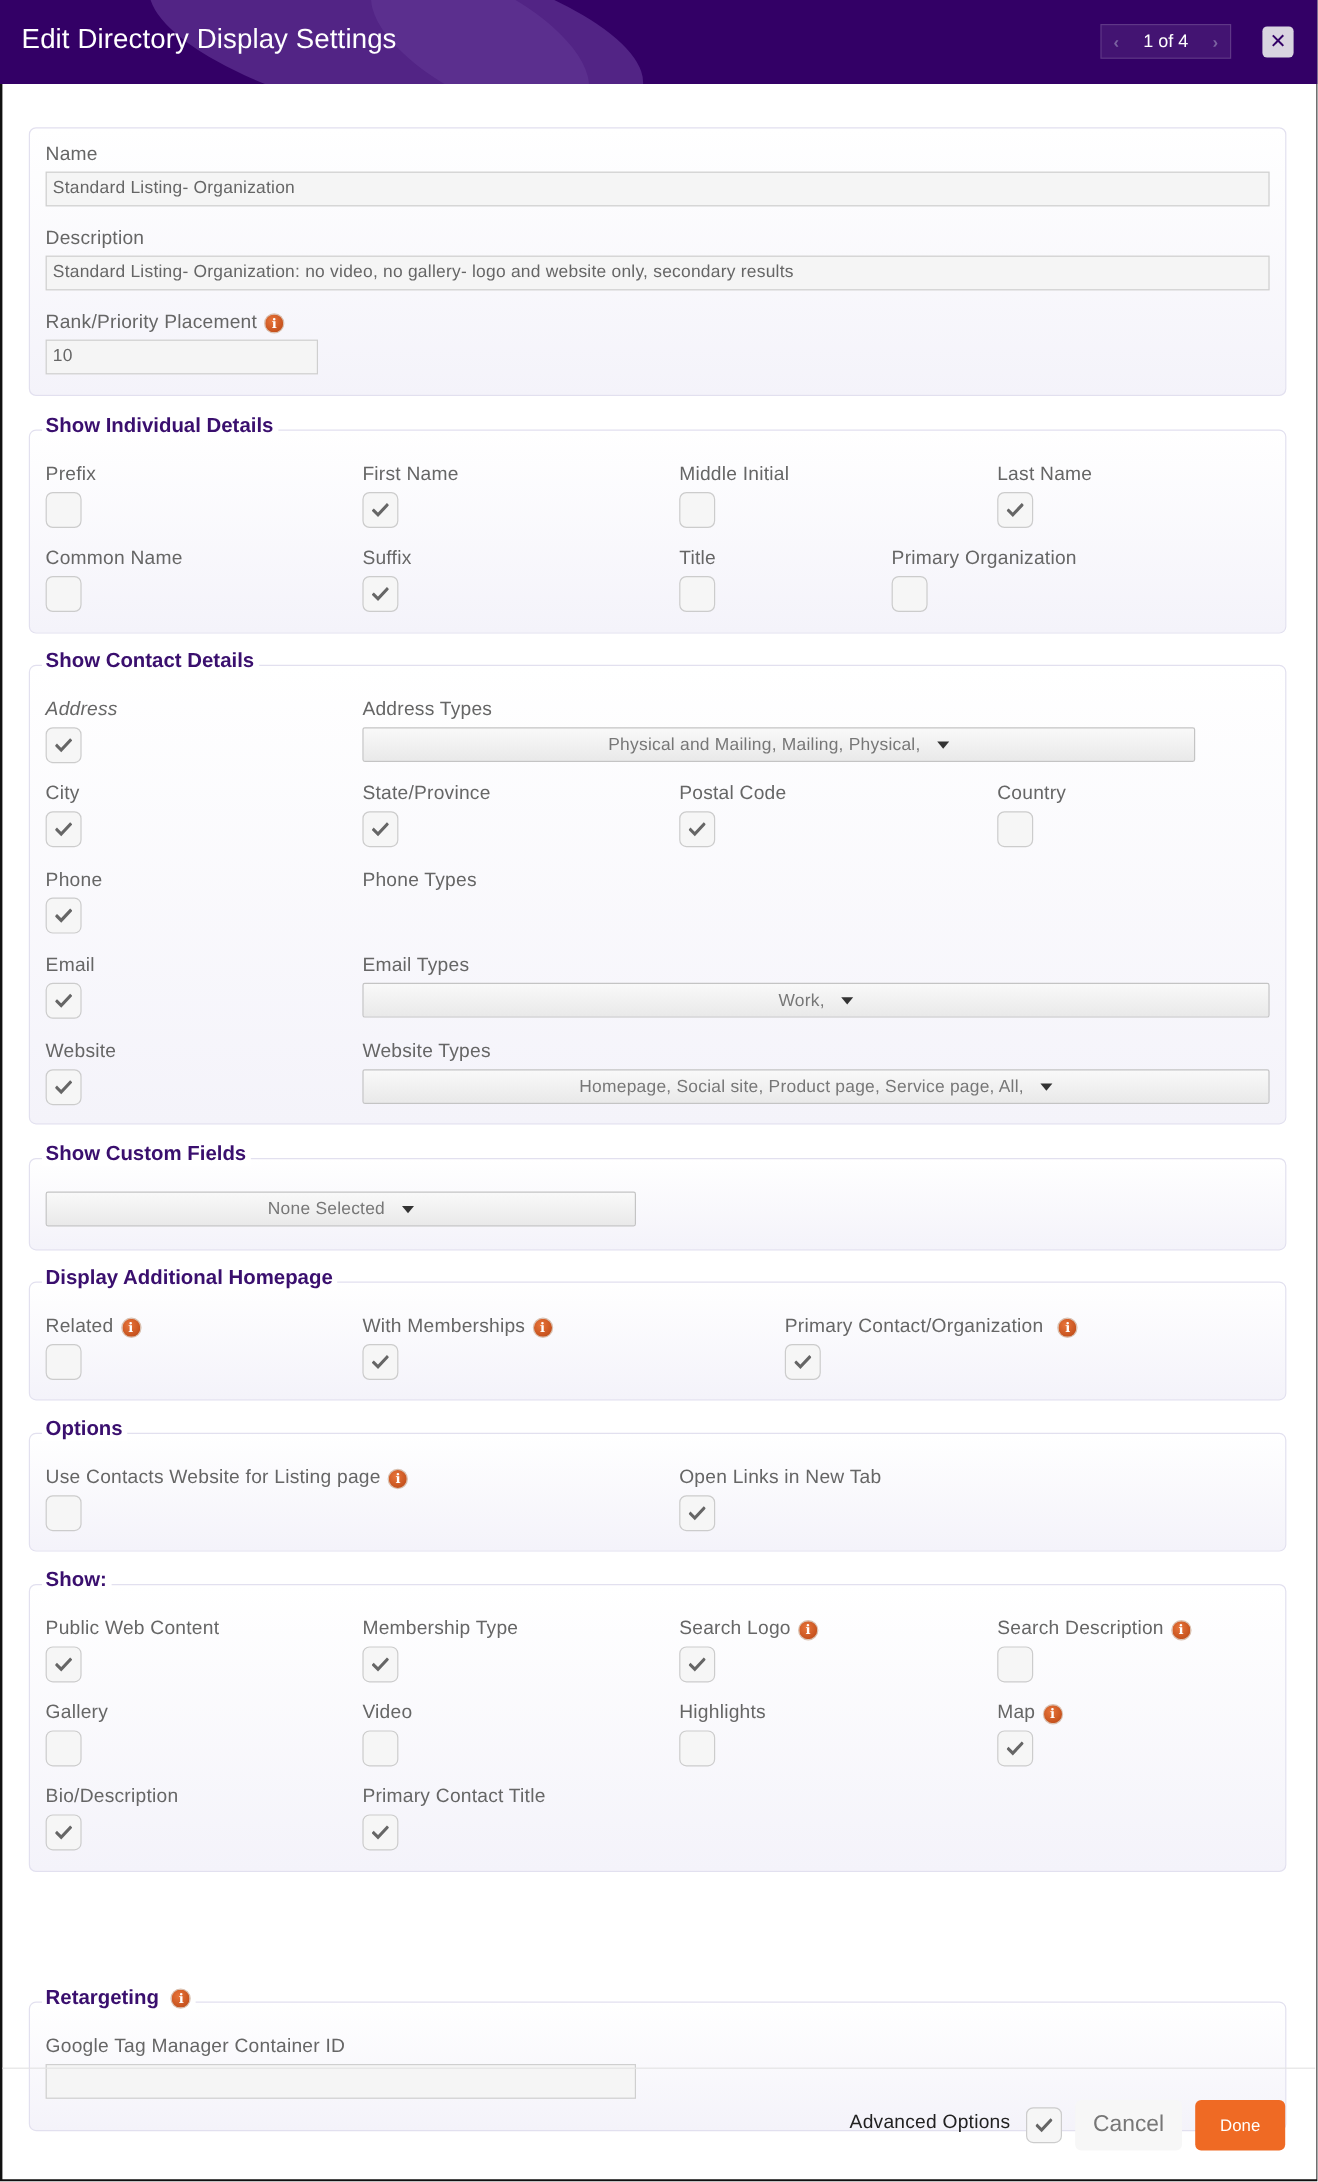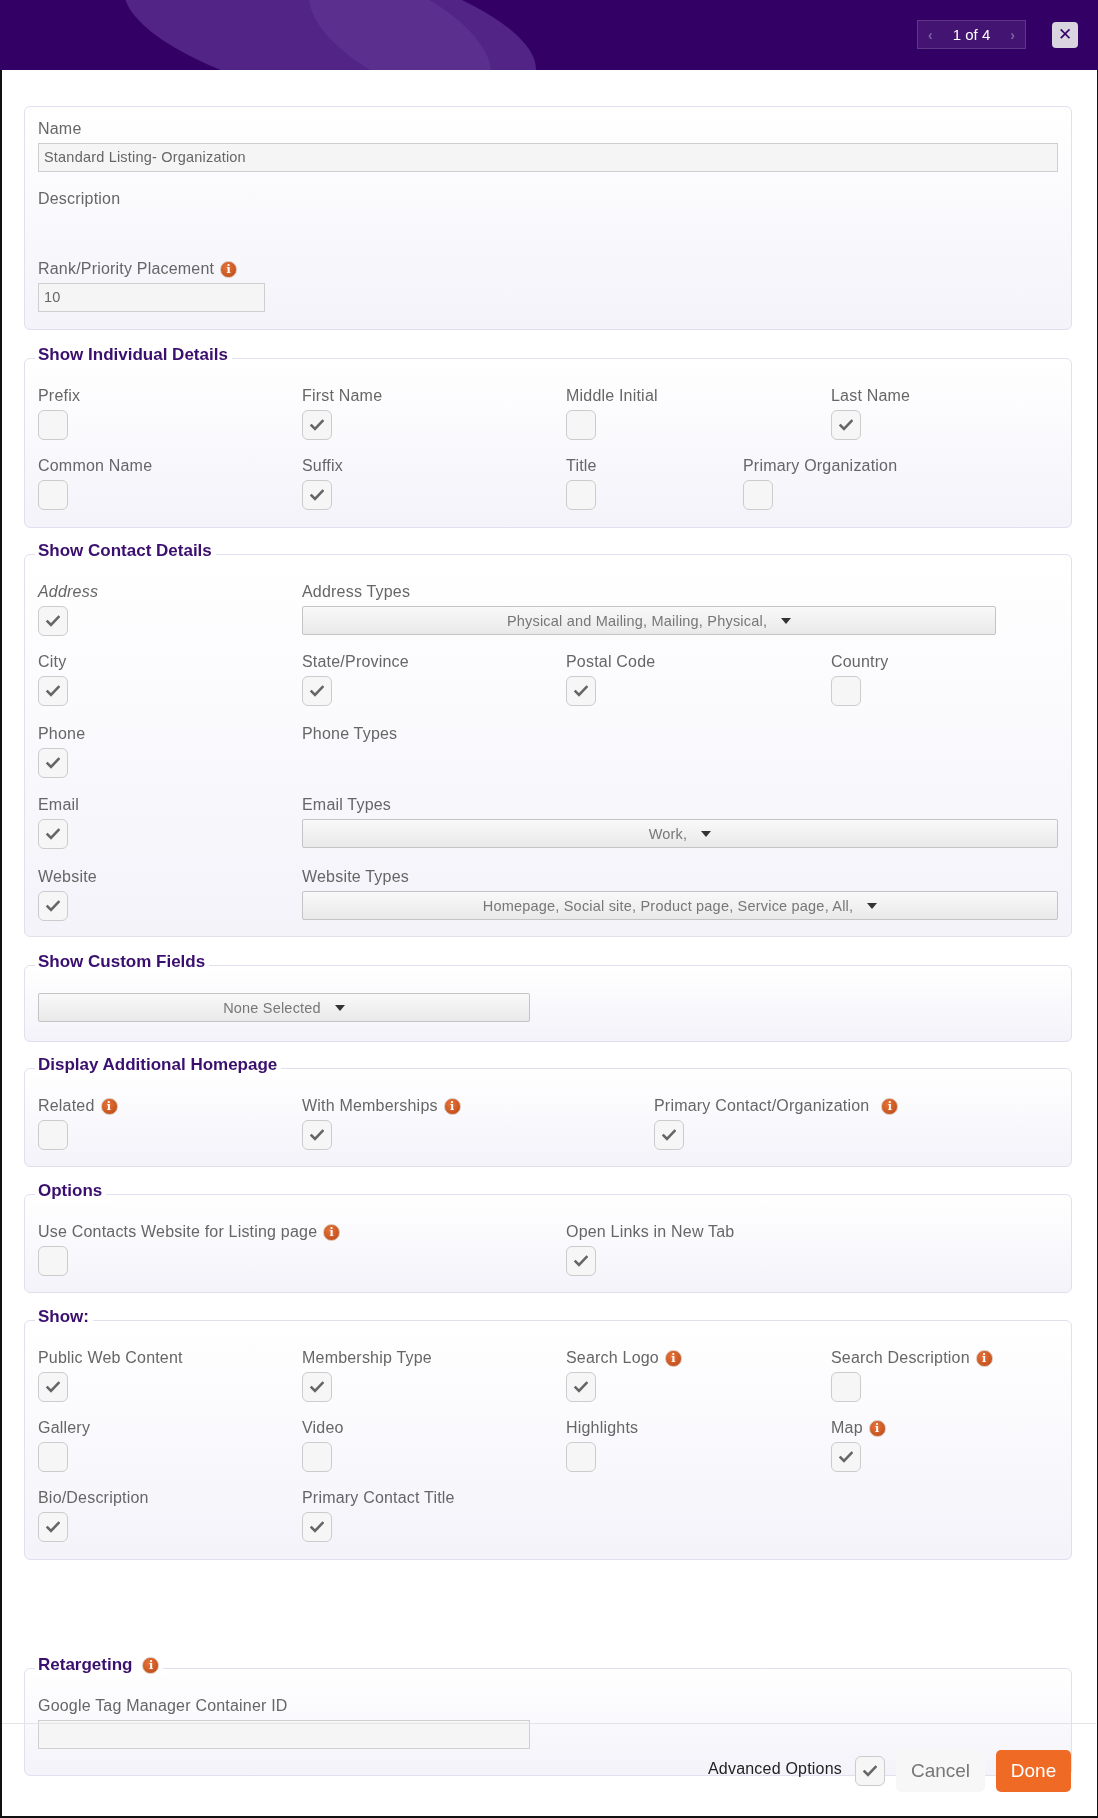--- a/index.html
+++ b/index.html
@@ -47,6 +47,7 @@
 <div class="header">
   <div class="swoosh1"></div>
   <div class="swoosh2"></div>
+  <div class="title">Edit Directory Display Settings</div>
   <div class="pager">
     <span class="arrow">‹</span>
     <span class="count">1 of 4</span>

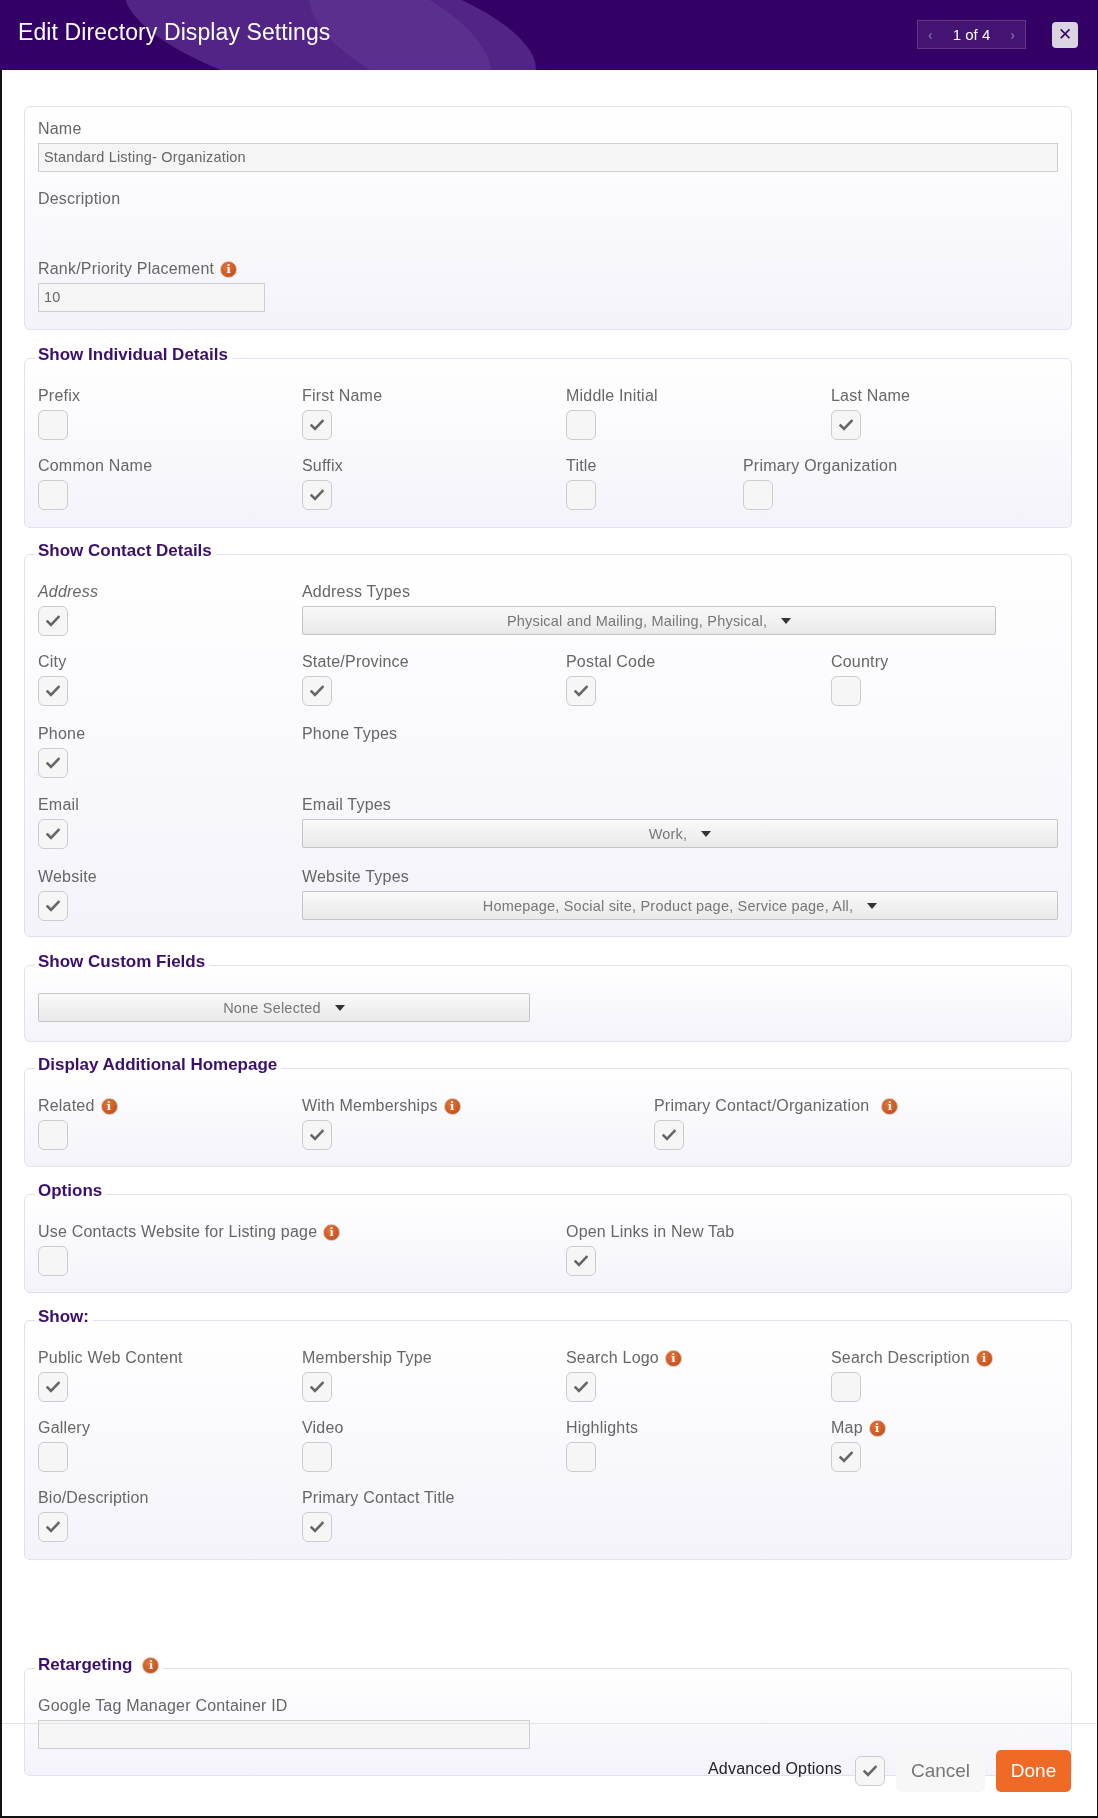--- a/index.html
+++ b/index.html
@@ -60,6 +60,7 @@
   <div class="field-label" style="left:13px;top:13px;">Name</div>
   <div class="text-input" style="left:13px;top:36px;width:1020px;">Standard Listing- Organization</div>
   <div class="field-label" style="left:13px;top:83px;">Description</div>
+  <div class="text-input" style="left:13px;top:106px;width:1020px;">Standard Listing- Organization: no video, no gallery- logo and website only, secondary results</div>
   <div class="field-label" style="left:13px;top:153px;">
     <span>Rank/Priority Placement</span>
     <span class="info">i</span>

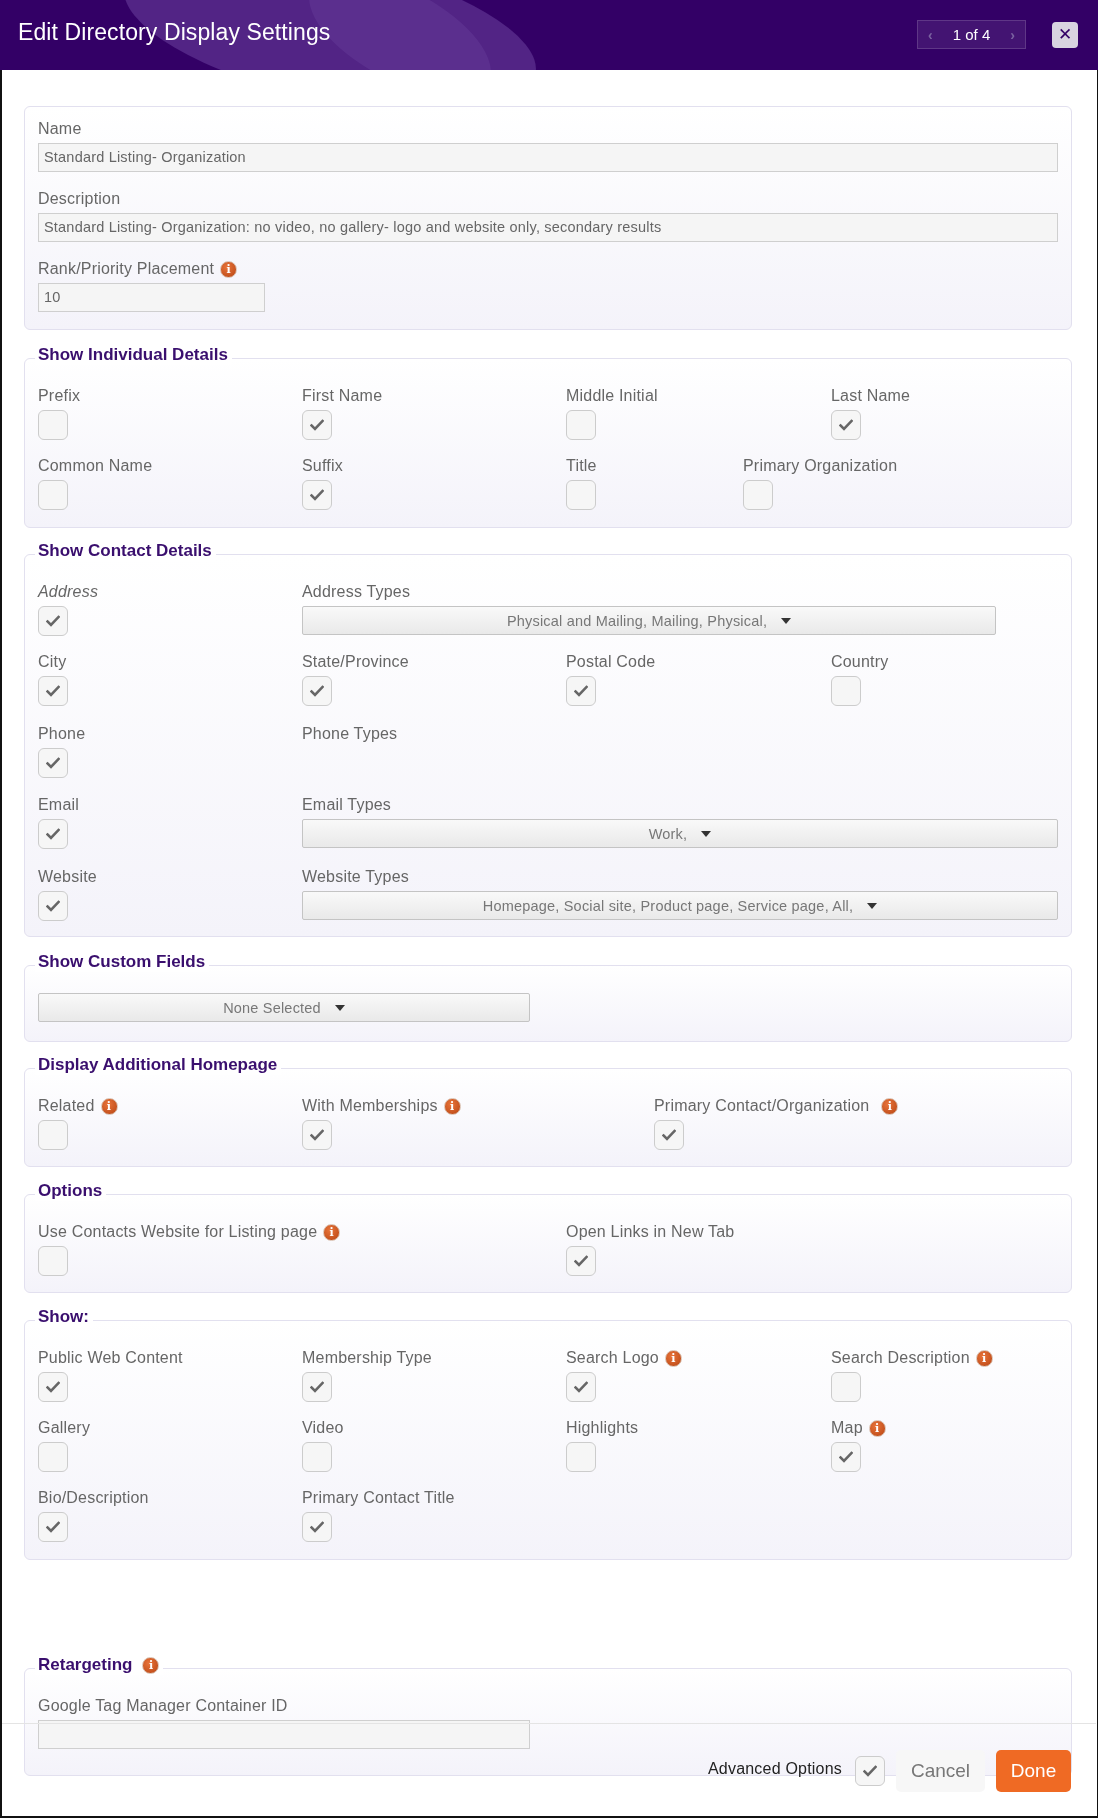--- a/index.html
+++ b/index.html
@@ -29,7 +29,7 @@
   .footer-line { position: absolute; left: 2px; top: 1723px; width: 1094px; height: 1px; background: #e4e4e4; }
   .adv-label { position: absolute; left: 708px; top: 1760px; font-size: 16px; color: #222; letter-spacing: 0.2px; }
   .cancel-btn { position: absolute; left: 896px; top: 1750px; width: 89px; height: 42px; background: #f7f7f7; border-radius: 5px; color: #777; font-size: 19px; display: flex; align-items: center; justify-content: center; cursor: pointer; }
-  .done-btn { position: absolute; left: 996px; top: 1750px; width: 75px; height: 42px; background: #ef6a24; border-radius: 5px; color: #fff; font-size: 19px; display: flex; align-items: center; justify-content: center; cursor: pointer; }
+  .done-btn { position: absolute; left: 996px; top: 1750px; width: 75px; height: 42px; background: #ef6a24; border-radius: 5px; color: #fff; font-size: 14px; display: flex; align-items: center; justify-content: center; cursor: pointer; }
 </style>
 </head>
 <body>

